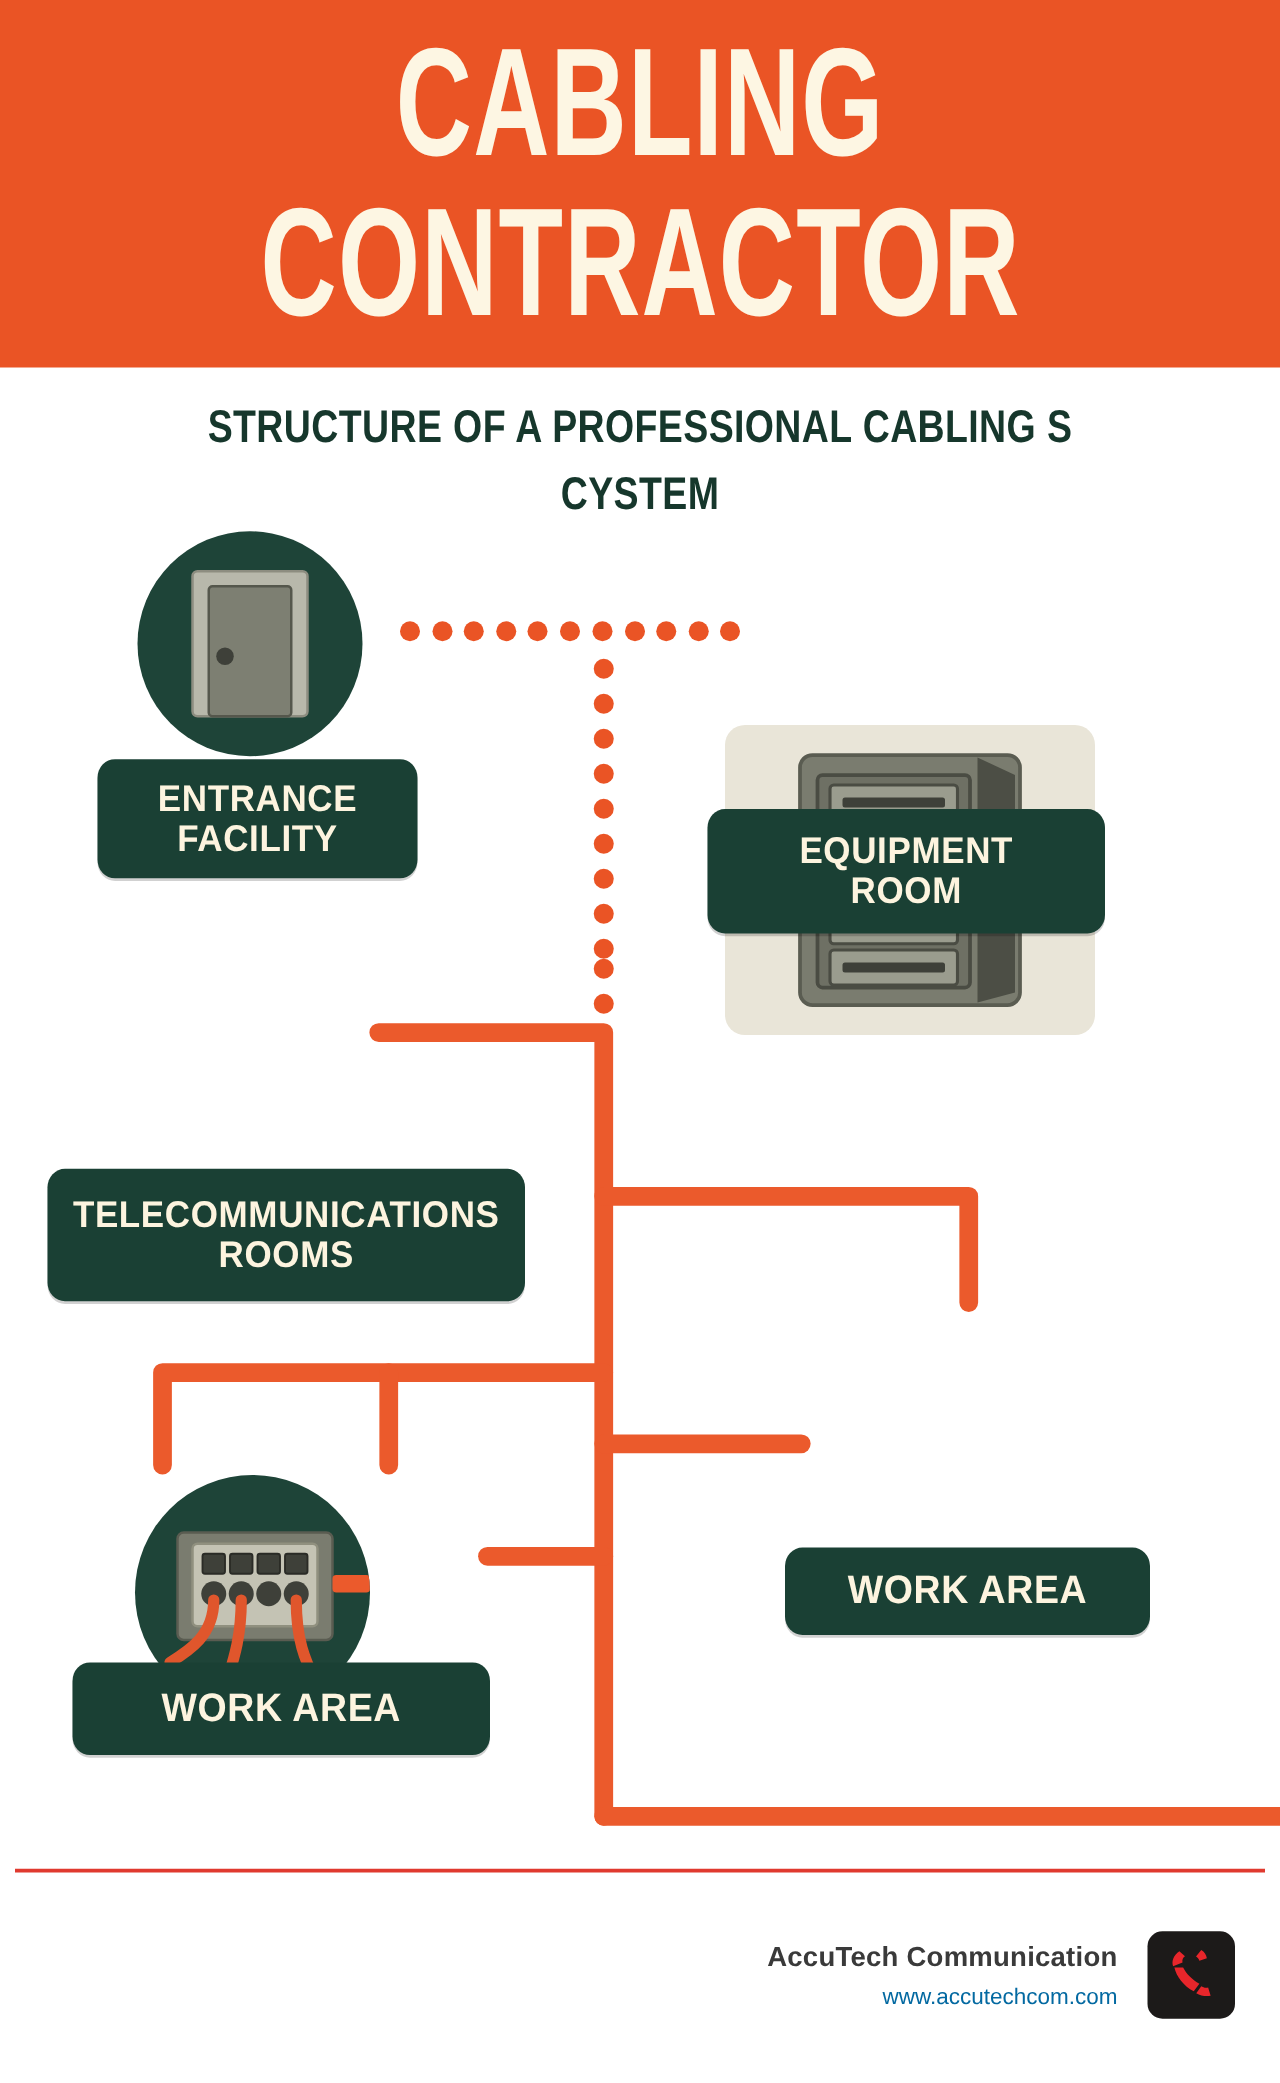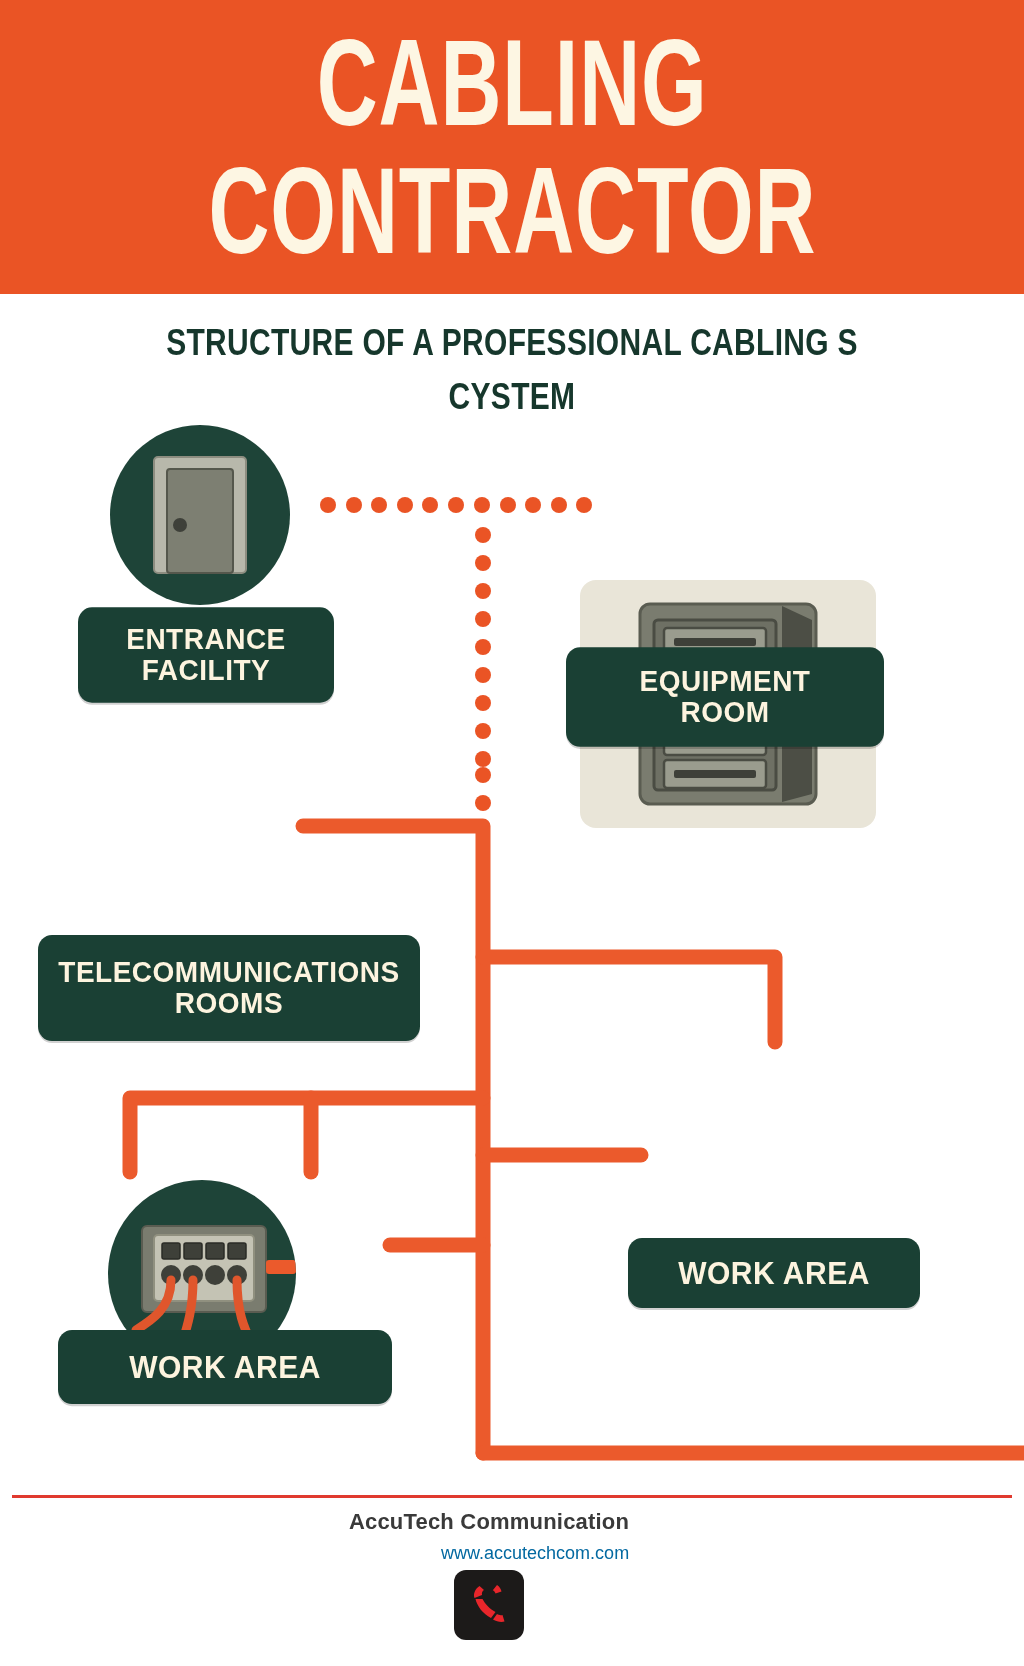--- a/index.html
+++ b/index.html
@@ -103,7 +103,7 @@
   .footer{
     position:absolute;left:0;top:1520px;width:1024px;height:120px;
     display:flex;align-items:center;justify-content:flex-end;
-    padding-right:46px;box-sizing:border-box;gap:6px;flex-direction:column;
+    padding-right:36px;box-sizing:border-box;gap:24px;
   }
   .footer-text{display:flex;flex-direction:column;align-items:flex-end;}
   .footer-name{font-size:22px;font-weight:bold;color:#3a3a3a;letter-spacing:0.2px;}

